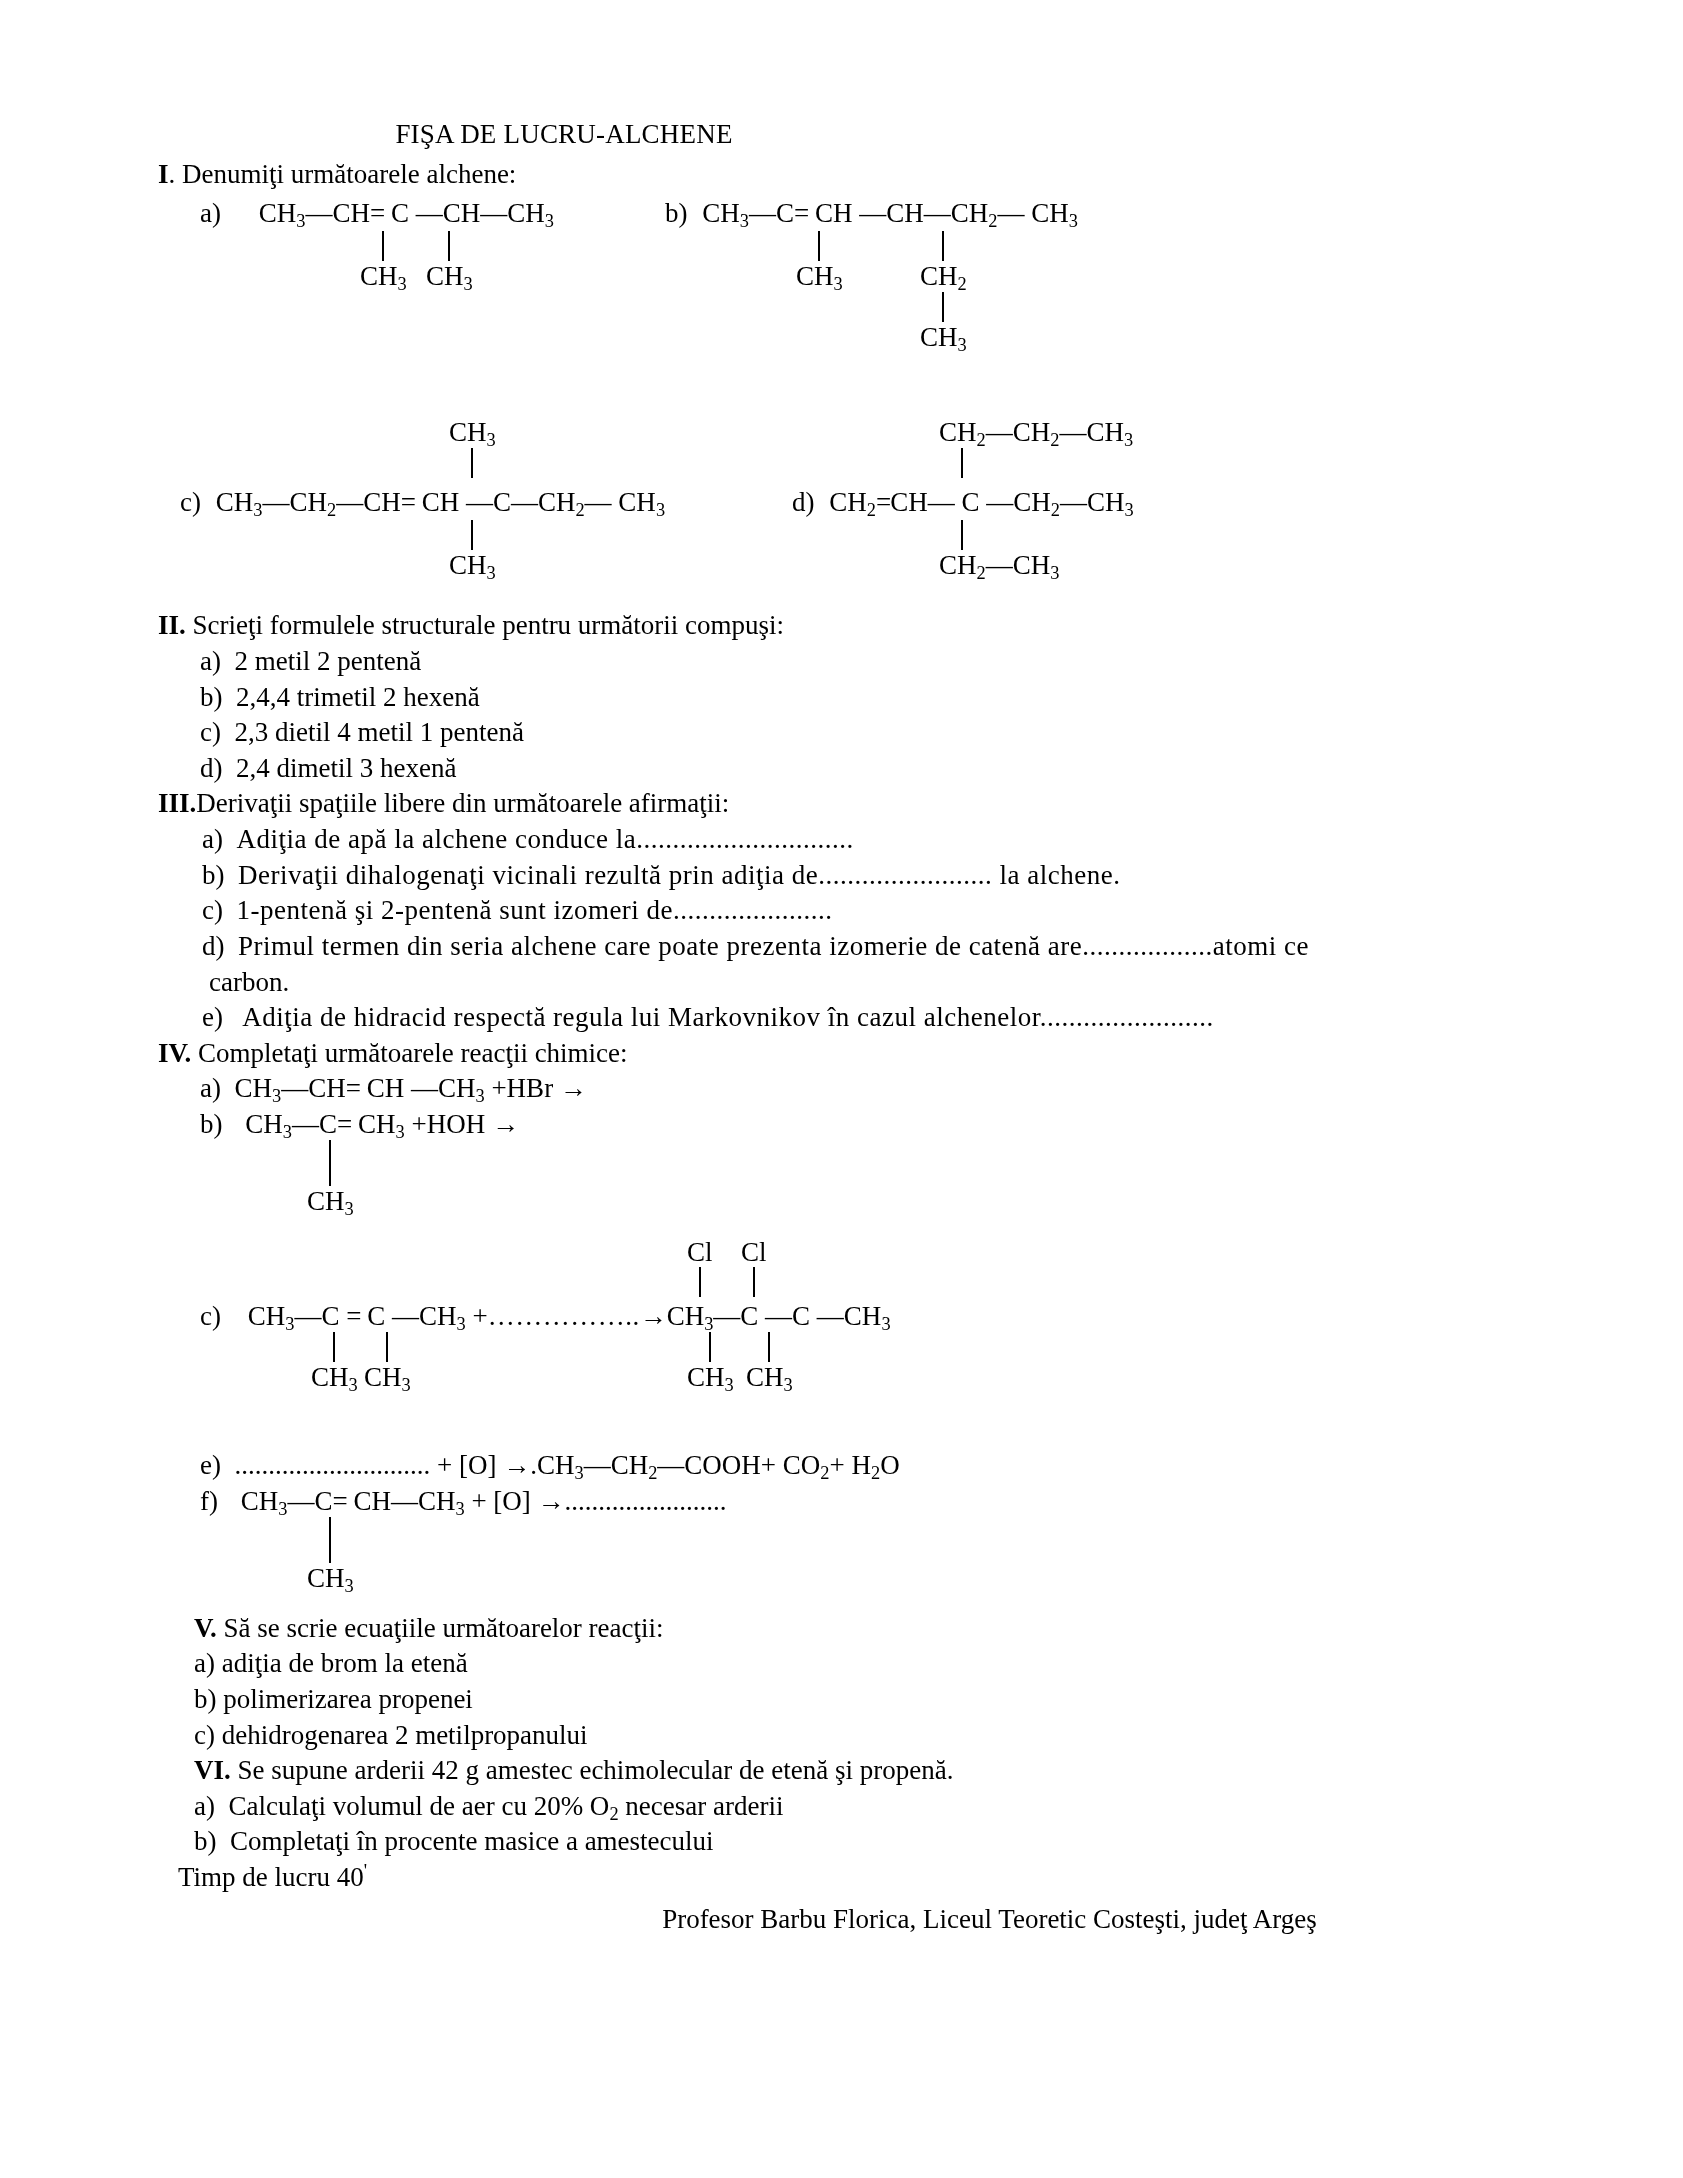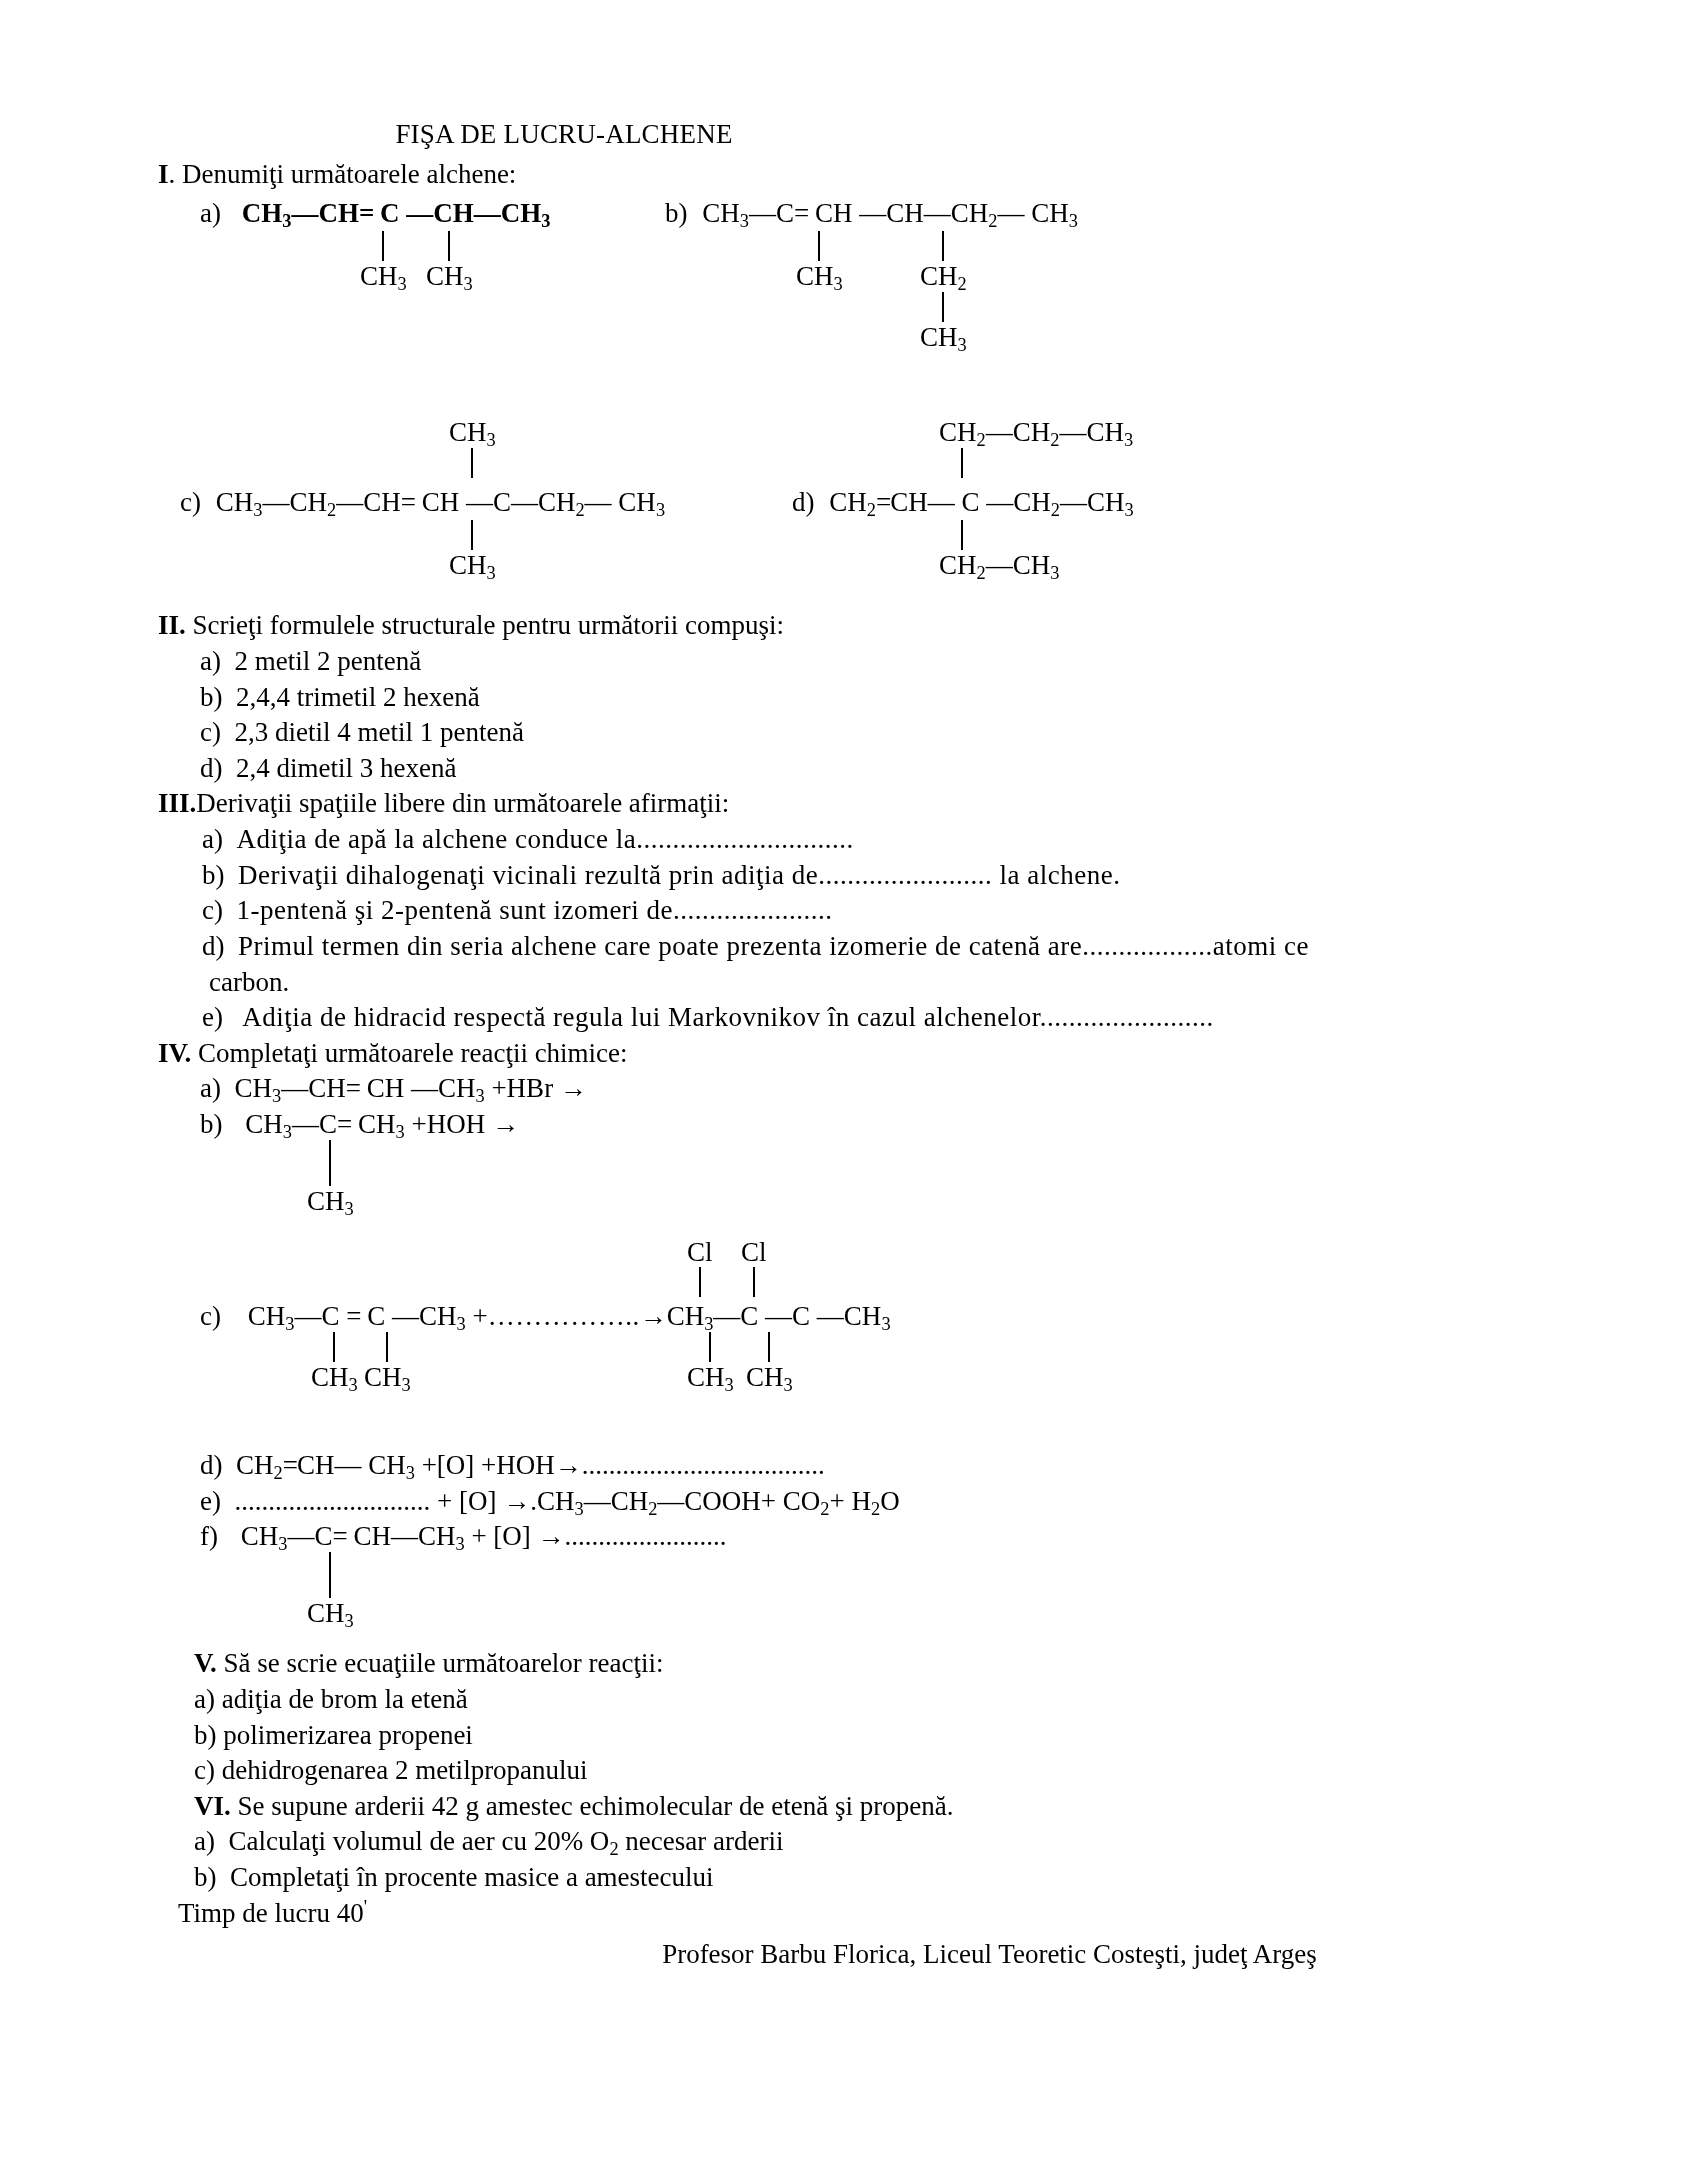--- a/index.html
+++ b/index.html
@@ -114,7 +114,7 @@
 
       <div class="struct" style="position:absolute; left:42px; top:4px;">
         <span class="chain">a)</span>
-        <span class="chain" style="margin-left:14px;font-weight:bold;">CH<sub>3</sub>—CH<span style="letter-spacing:-1px;">=</span> C —CH—CH<sub>3</sub></span>
+        <span class="chain" style="margin-left:31px;">CH<sub>3</sub>—CH<span style="letter-spacing:-1px;">=</span> C —CH—CH<sub>3</sub></span>
         
         <div class="vcol" style="left:160px; top:34px;">
           <span class="bondv"></span>

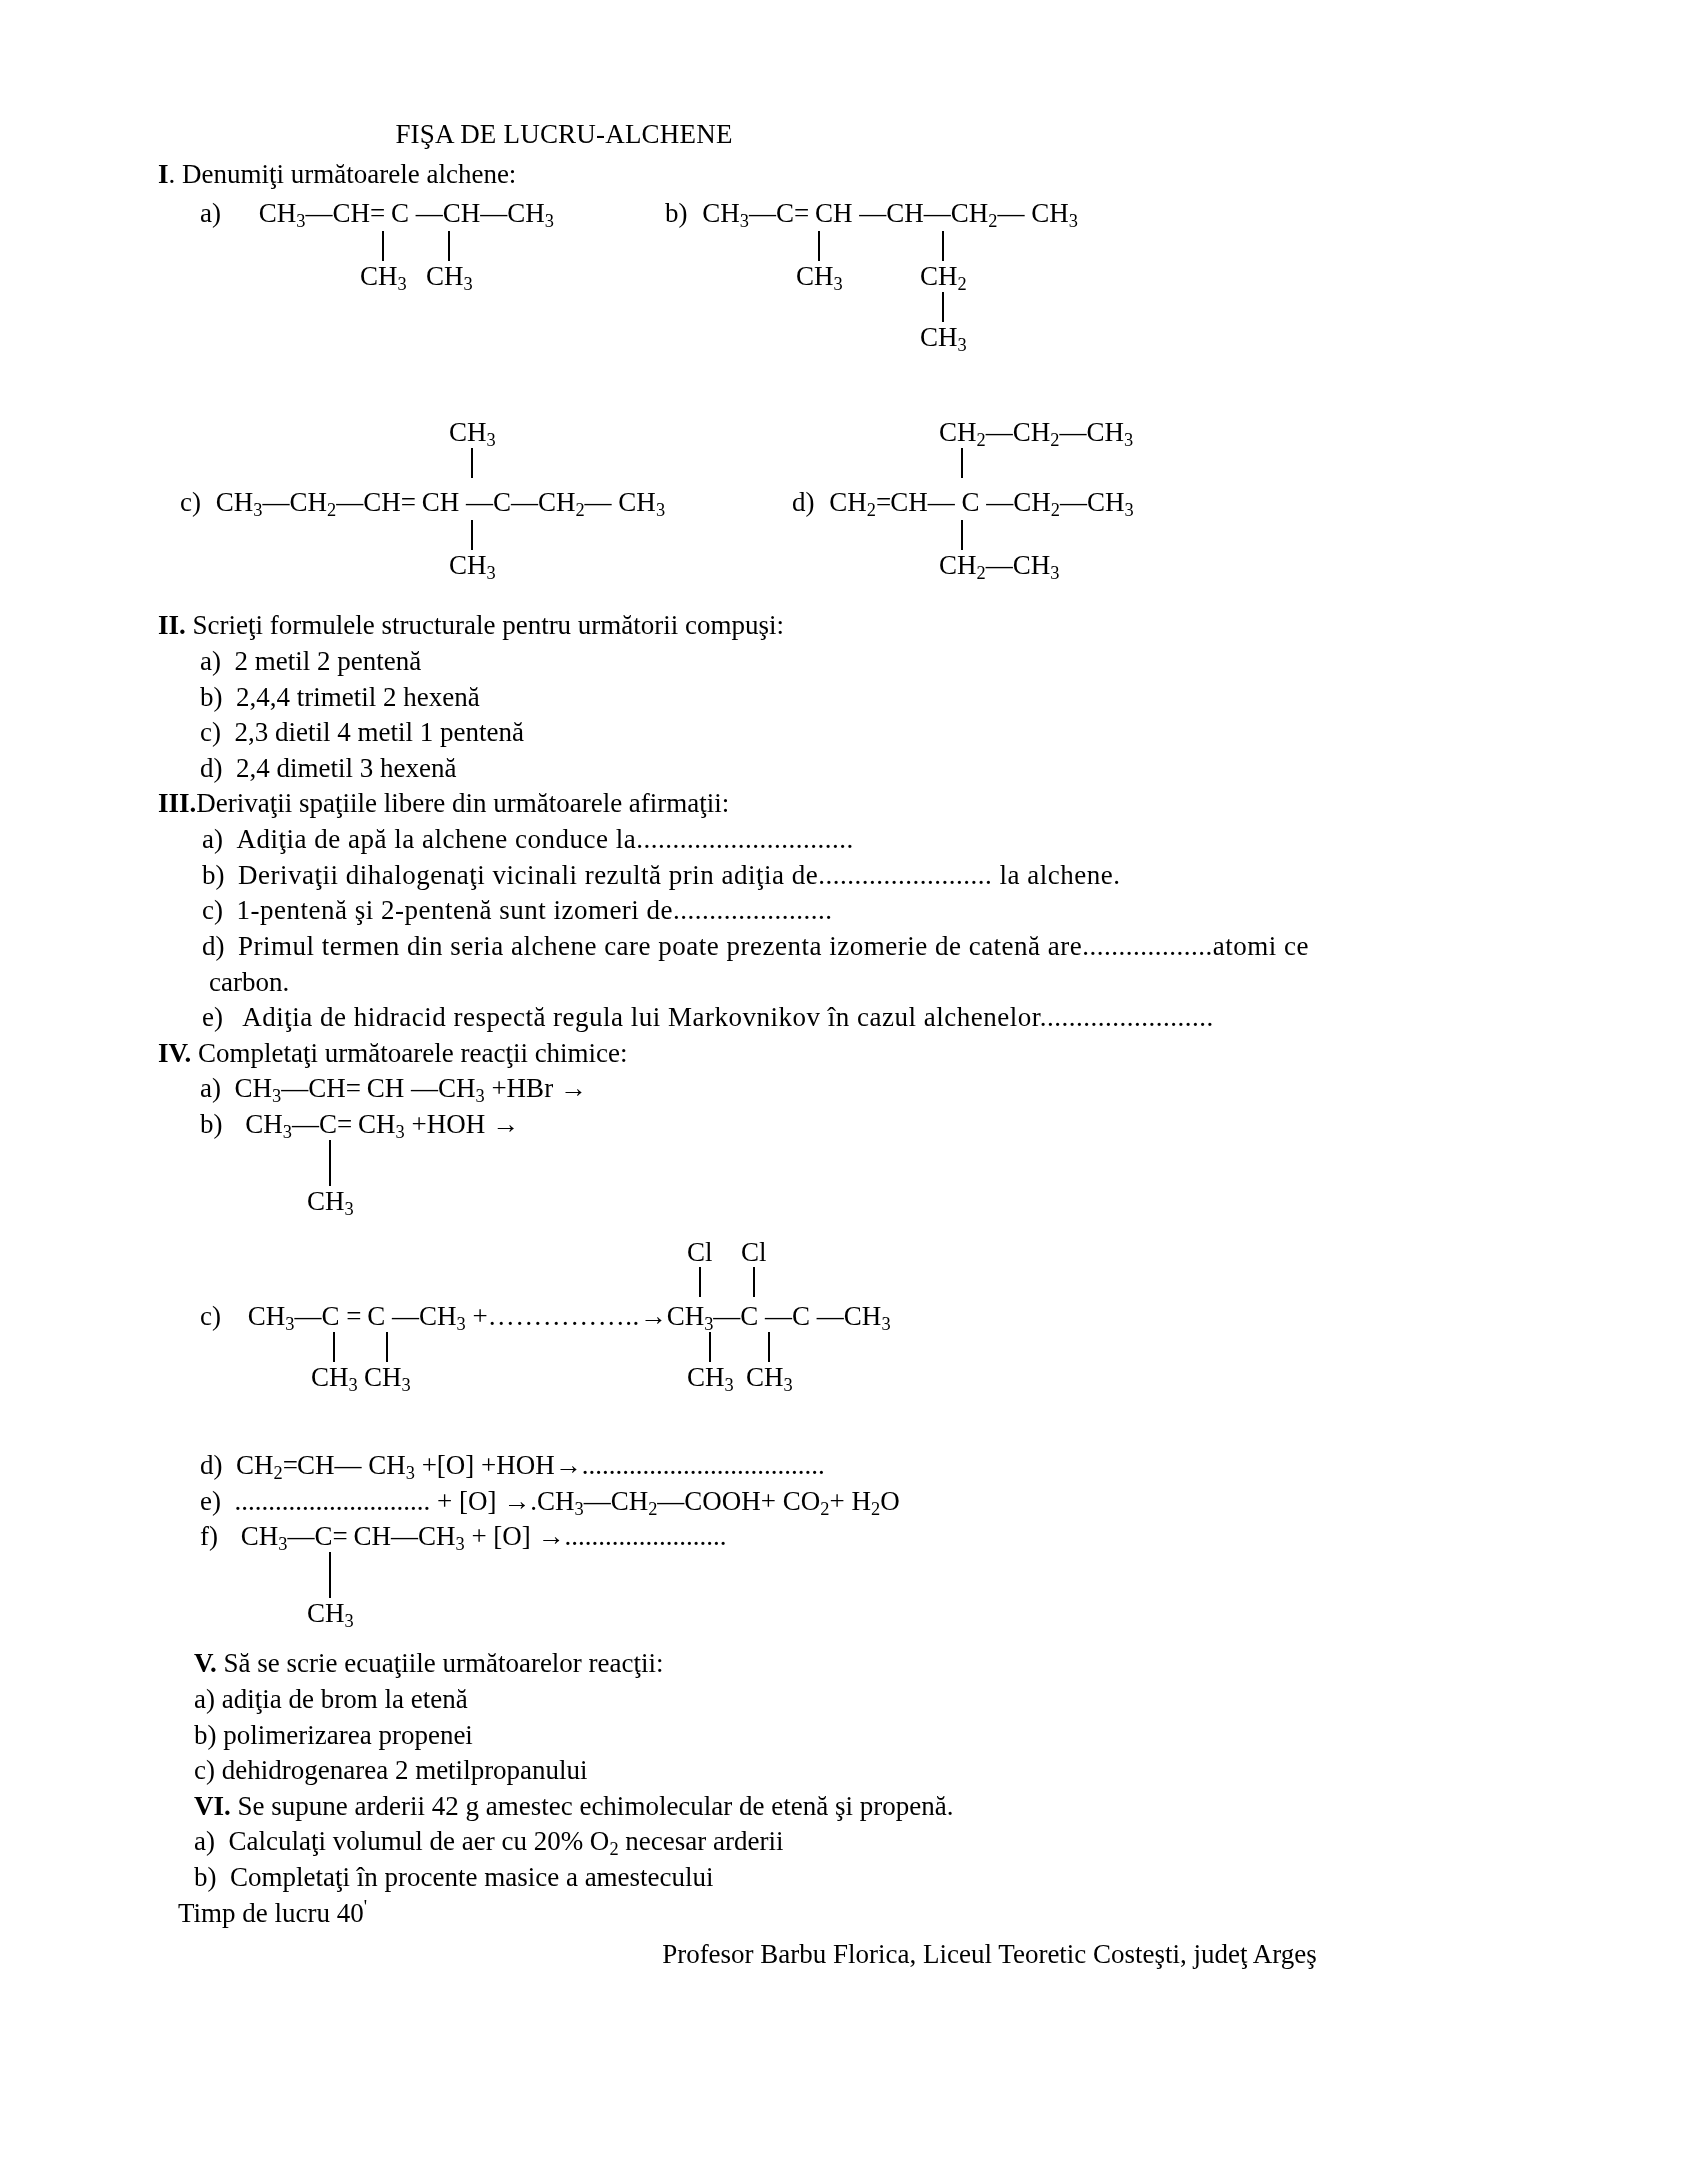--- a/index.html
+++ b/index.html
@@ -255,7 +255,6 @@
 
     <div class="sp30"></div>
 
-    <div class="line indent1"><span>d)</span>&nbsp;&nbsp;<span>CH<sub>2</sub><span style="letter-spacing:-1px;">=</span>CH— CH<sub>3</sub> +[O] +HOH→....................................</span></div>
 
     <div class="line indent1"><span>e)</span>&nbsp;&nbsp;<span>............................. + [O] →.CH<sub>3</sub>—CH<sub>2</sub>—COOH+ CO<sub>2</sub>+ H<sub>2</sub>O</span></div>
 

